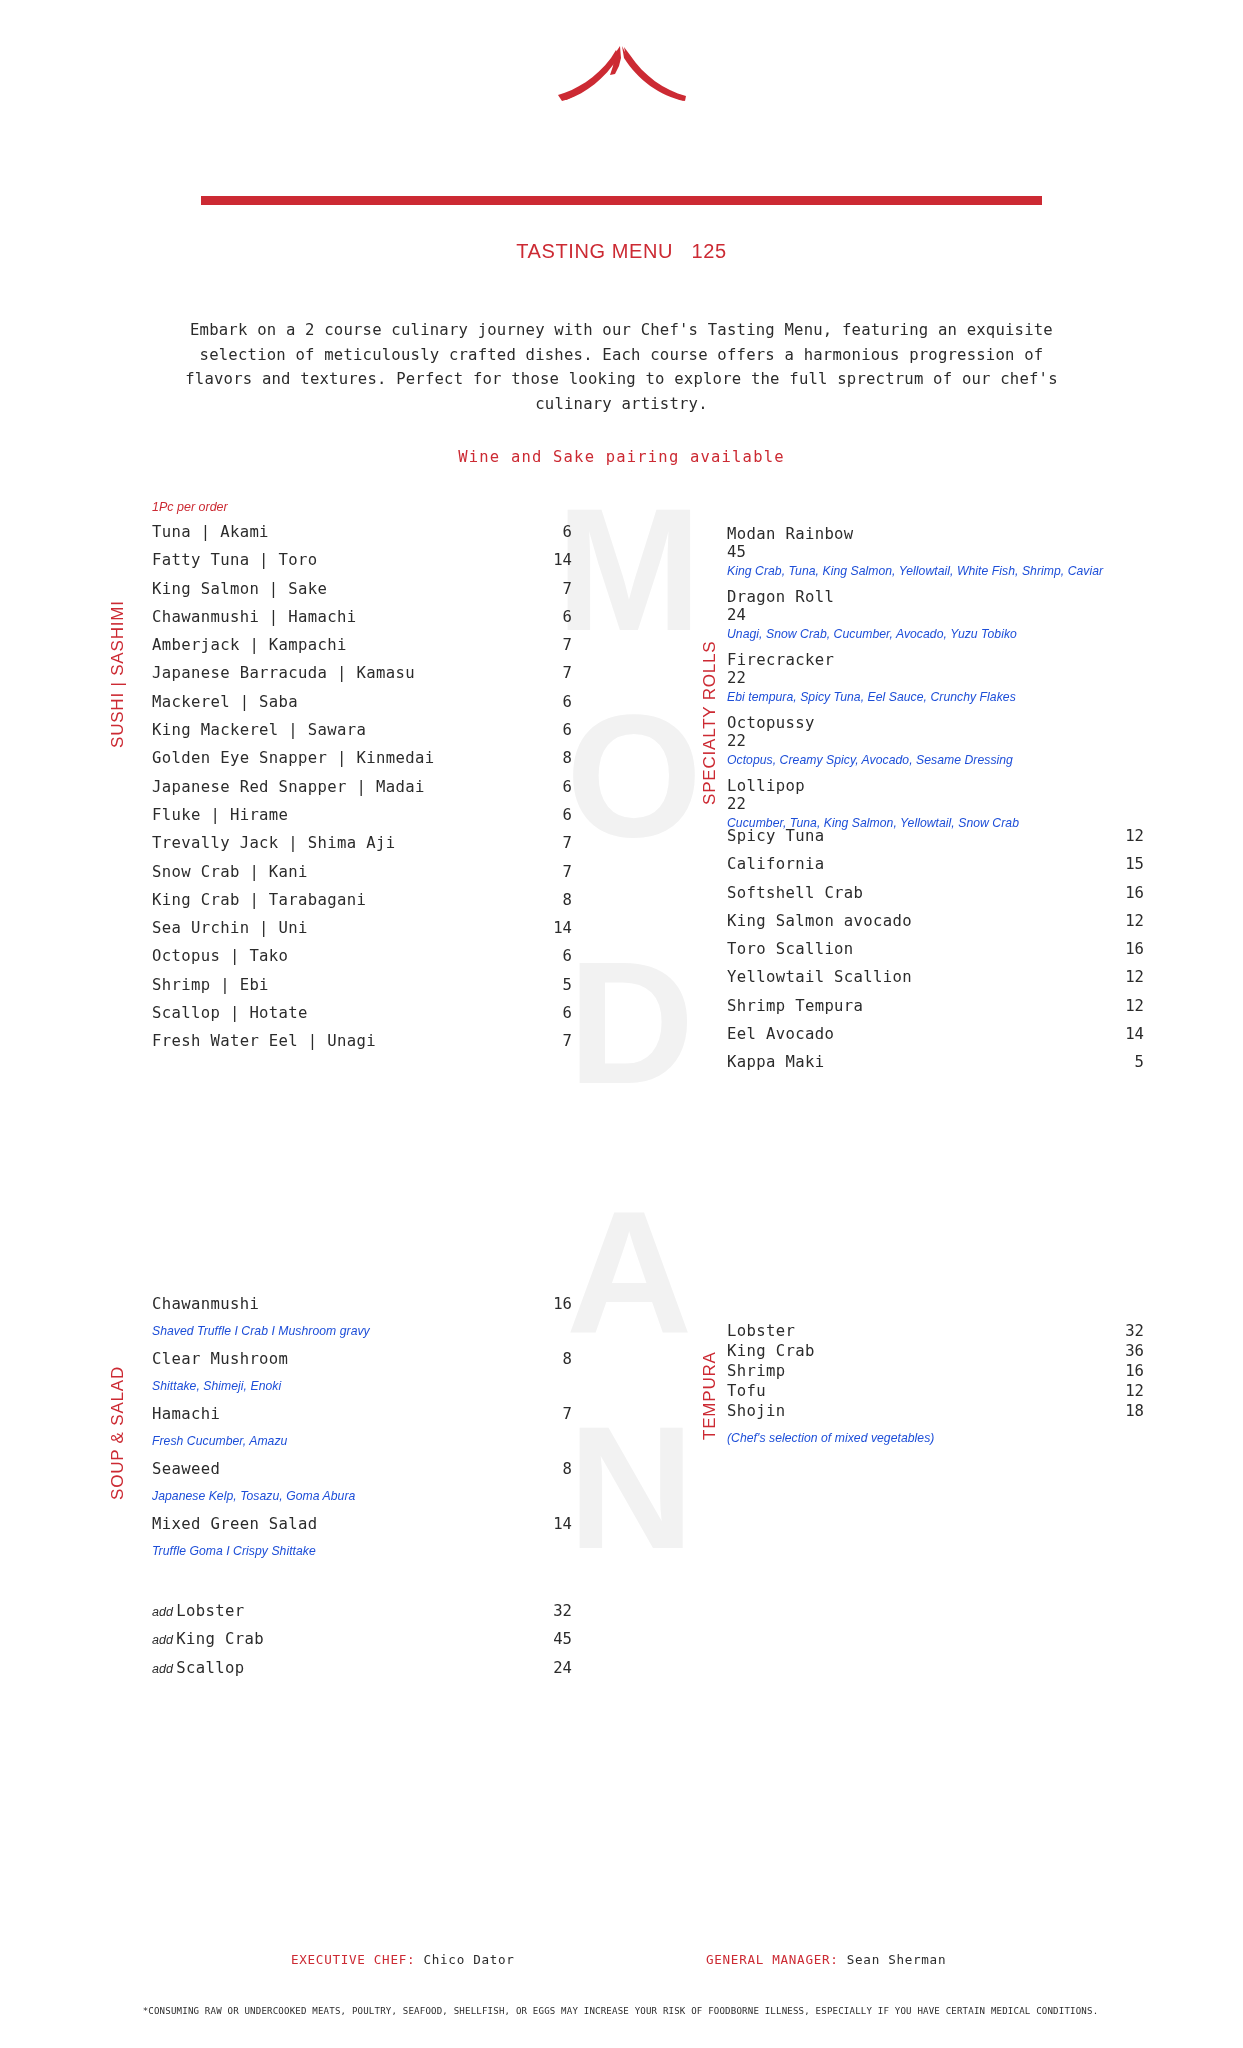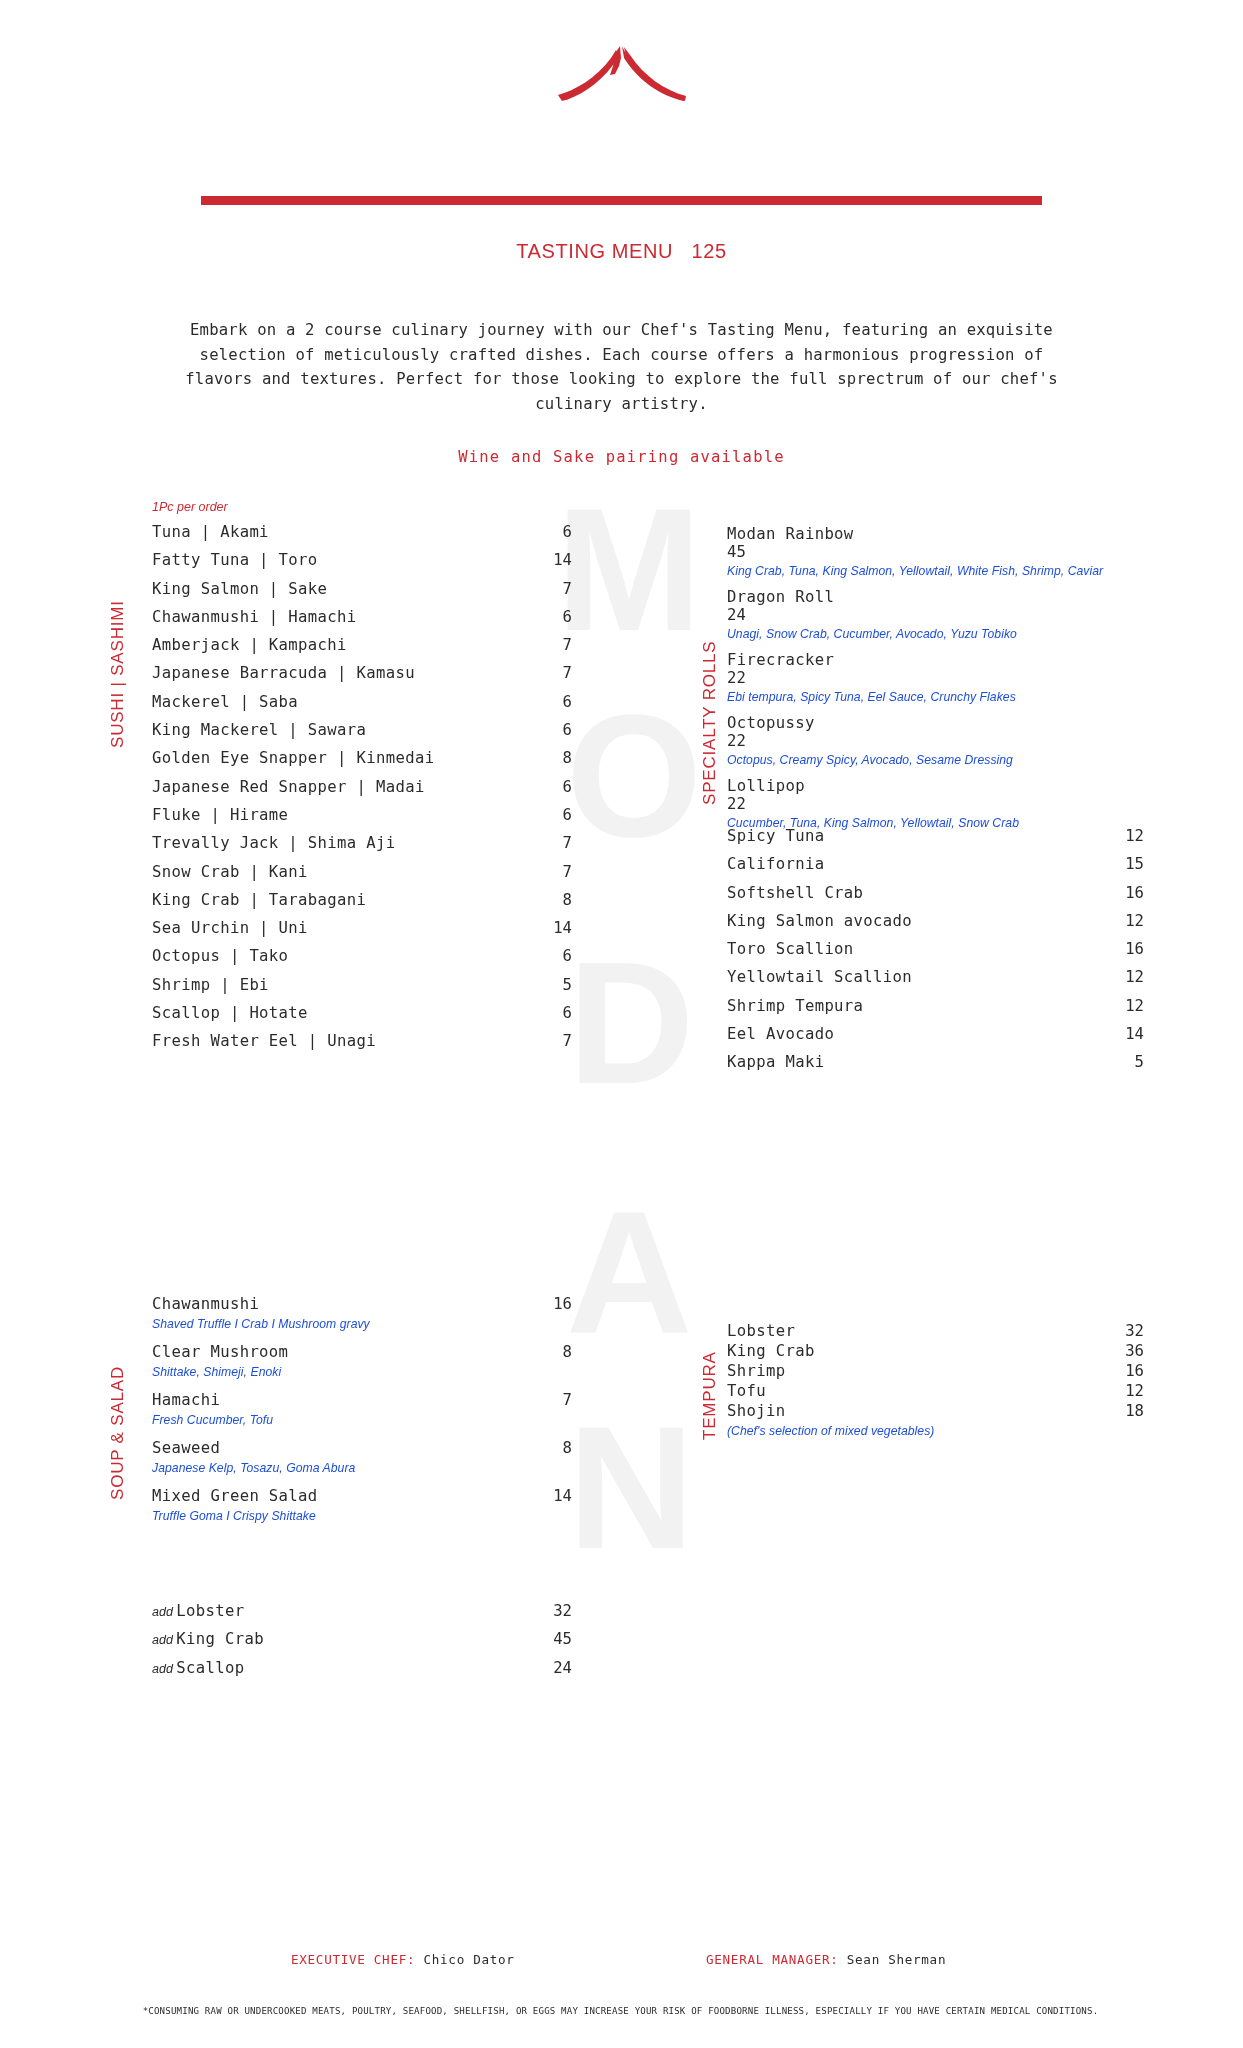--- a/index.html
+++ b/index.html
@@ -170,7 +170,7 @@
   .list-rolls-simple .item { height: 28.3px; }
   .list-spec .item { margin-top: 2px; flex-direction: column; }
   .list-spec .item-desc { margin-top: 3px; margin-bottom: 10px; }
-  .list-soup .item-desc { margin-top: 4px; margin-bottom: 12px; }
+  .list-soup .item-desc { margin-top: 11px; margin-bottom: 12px; }
   .list-soup .item { margin-top: 2px; }
   .list-adds .item { height: 28.3px; }
 

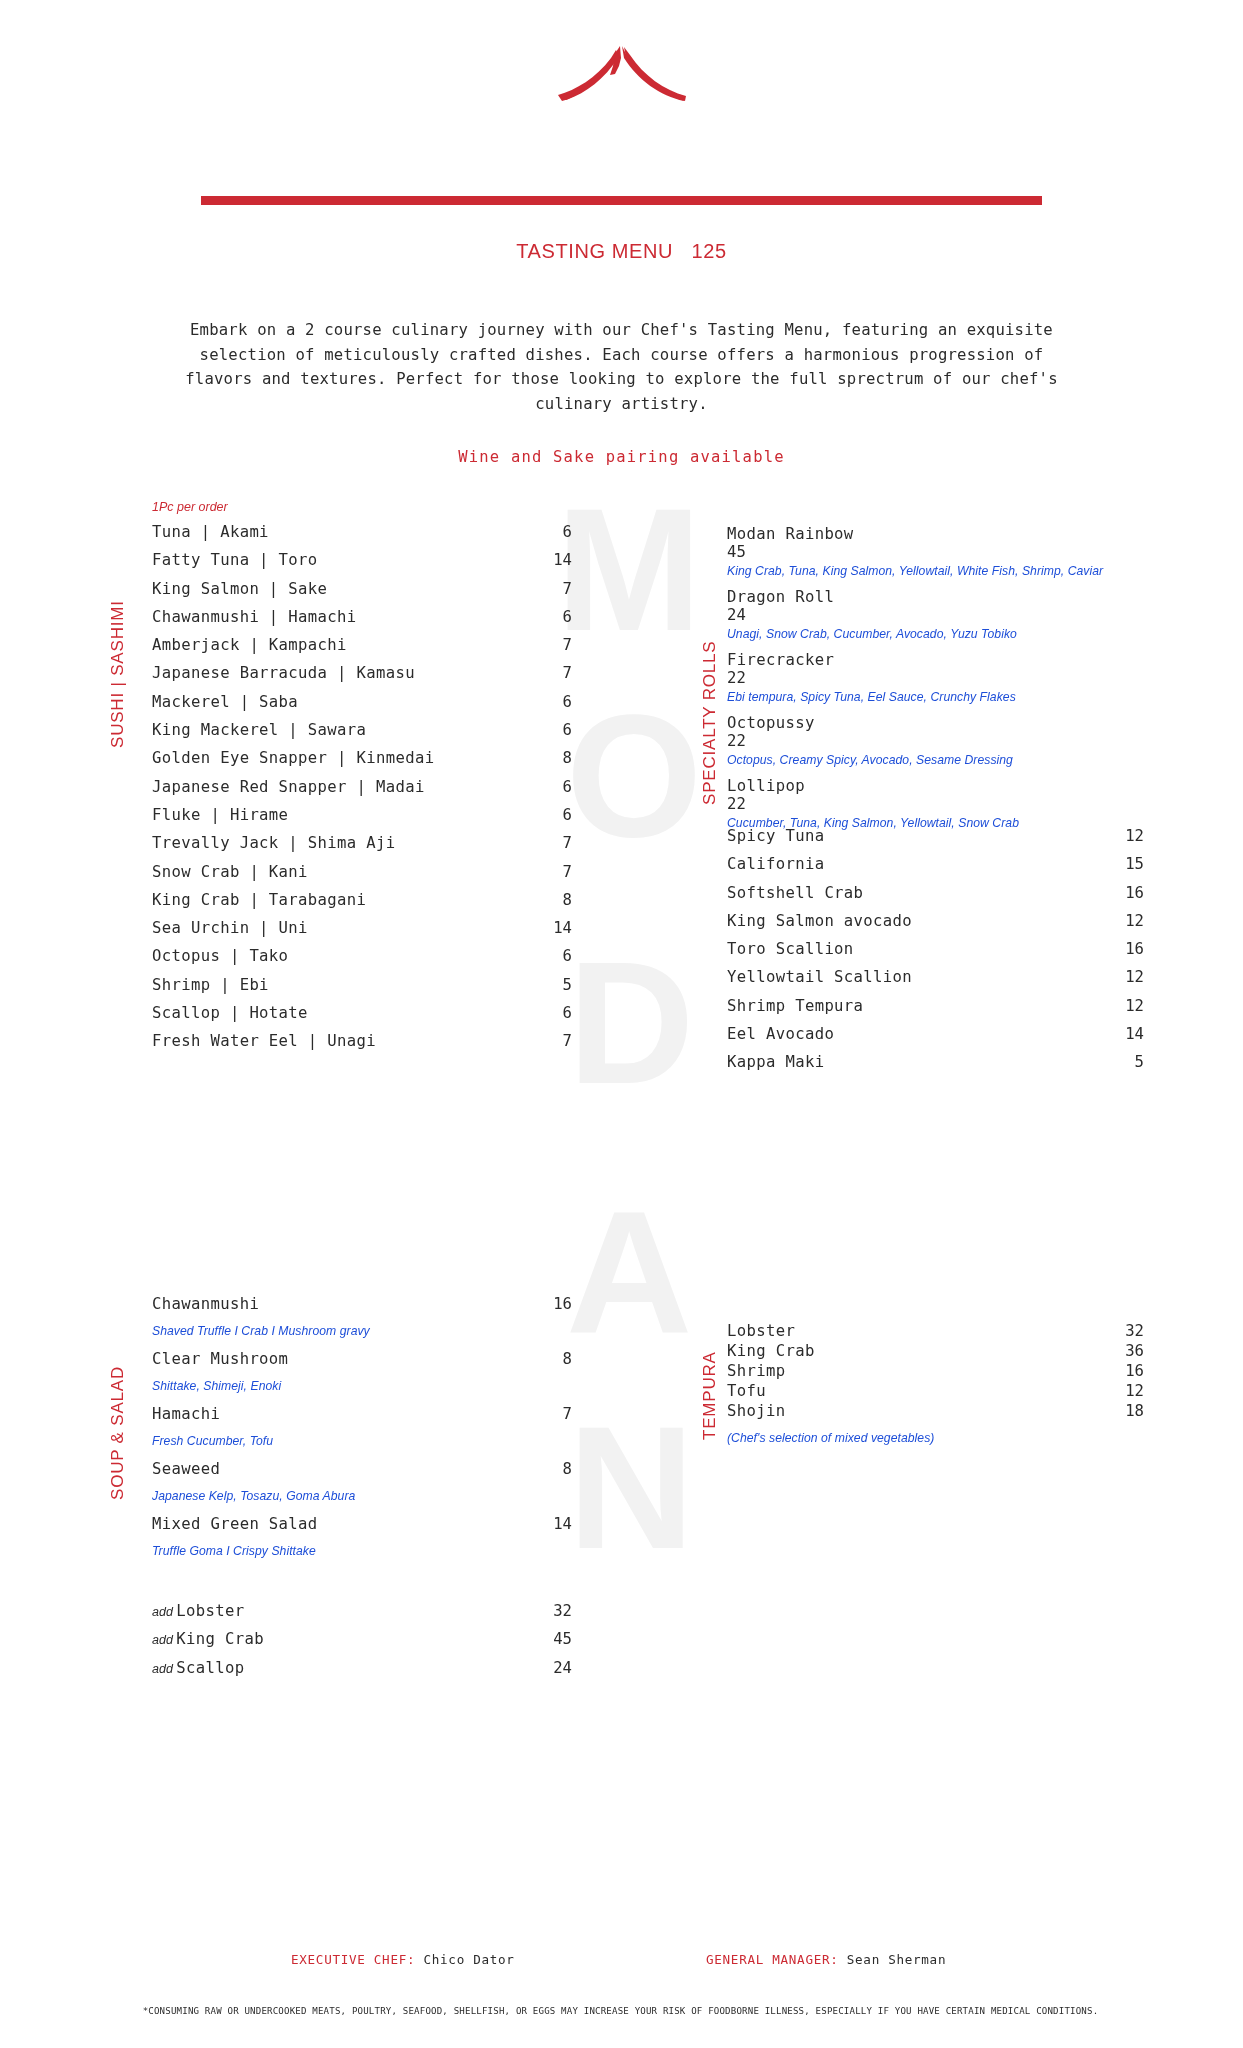--- a/index.html
+++ b/index.html
@@ -301,7 +301,7 @@
       <div class="item"><span class="item-name">Clear Mushroom</span><span class="item-price">8</span></div>
       <div class="item-desc">Shittake, Shimeji, Enoki</div>
       <div class="item"><span class="item-name">Hamachi</span><span class="item-price">7</span></div>
-      <div class="item-desc">Fresh Cucumber, Tofu</div>
+      <div class="item-desc">Fresh Cucumber, Amazu</div>
       <div class="item"><span class="item-name">Seaweed</span><span class="item-price">8</span></div>
       <div class="item-desc">Japanese Kelp, Tosazu, Goma Abura</div>
       <div class="item"><span class="item-name">Mixed Green Salad</span><span class="item-price">14</span></div>

